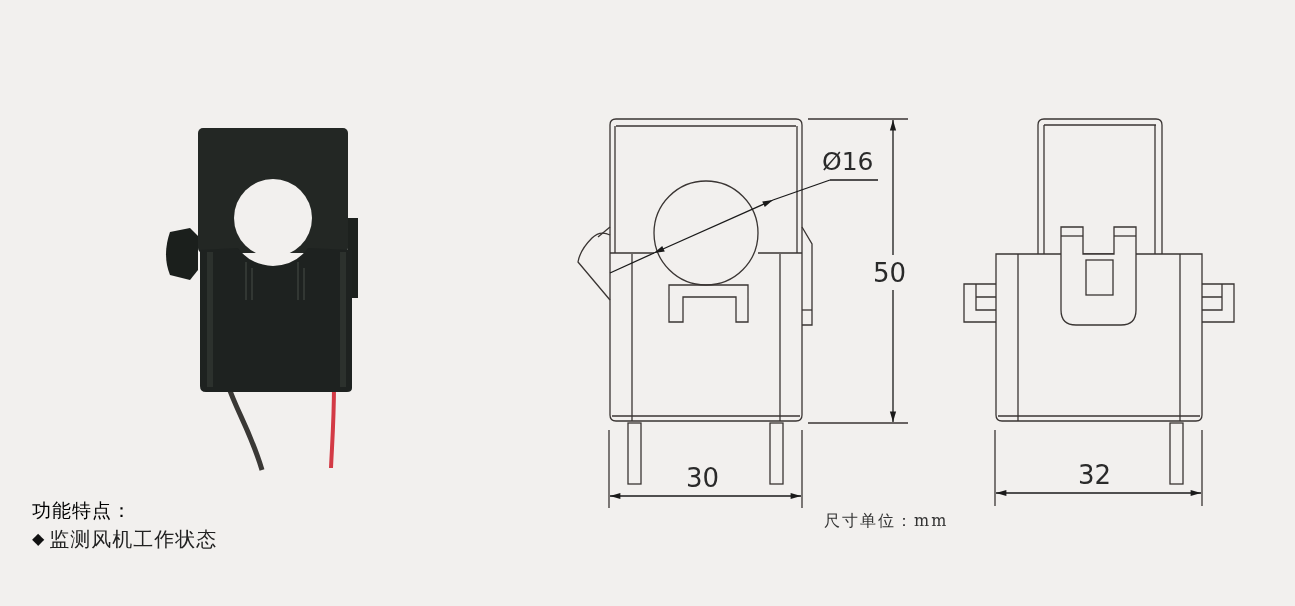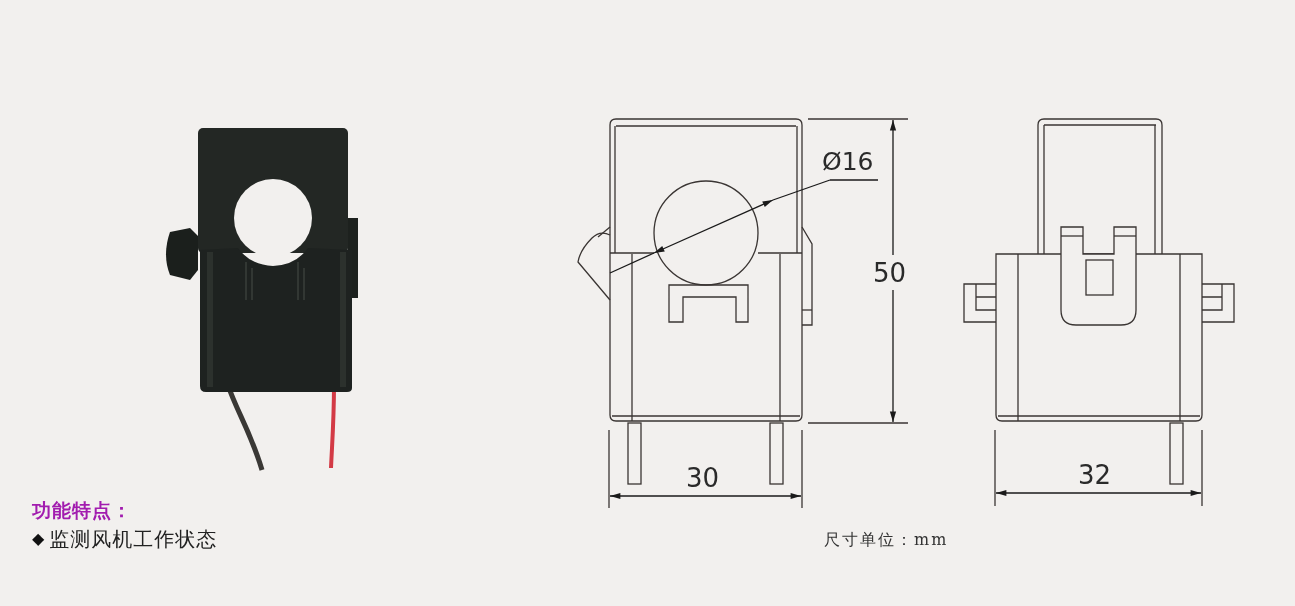--- a/index.html
+++ b/index.html
@@ -13,7 +13,7 @@
     .drawing { position: absolute; left: 0; top: 0; width: 1295px; height: 606px; }
     .features { position: absolute; left: 32px; top: 496px; }
     .features-title {
-      color: #a21caf; font-size: 19px; letter-spacing: 1px; line-height: 28px; font-weight: bold;
+      color: #000000; font-size: 19px; letter-spacing: 1px; line-height: 28px;
     }
     .feature-item {
       color: #222; font-size: 20px; line-height: 30px; letter-spacing: 1px;

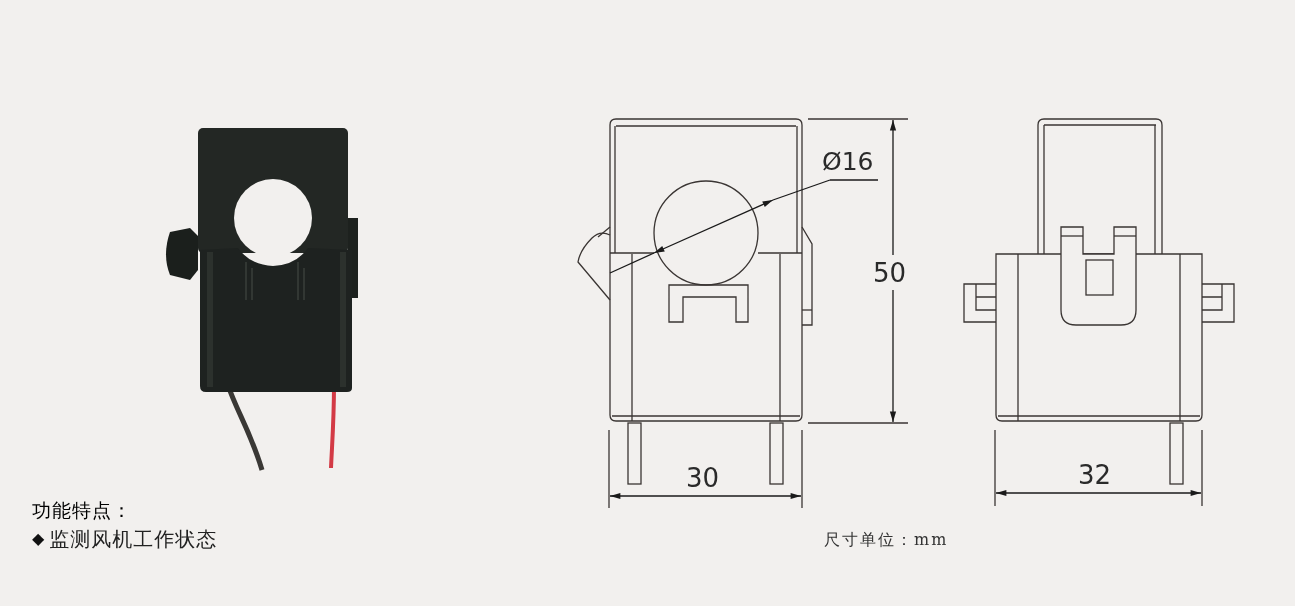--- a/index.html
+++ b/index.html
@@ -23,7 +23,7 @@
     .unit-note {
       position: absolute; left: 824px; top: 511px;
       font-family: "DejaVu Serif", "Liberation Serif", serif;
-      font-size: 16px; color: #333; letter-spacing: 2px; margin-top: 19px;
+      font-size: 16px; color: #333; letter-spacing: 2px;
     }
     svg text { font-family: "DejaVu Sans", "Liberation Sans", sans-serif; }
   </style>

